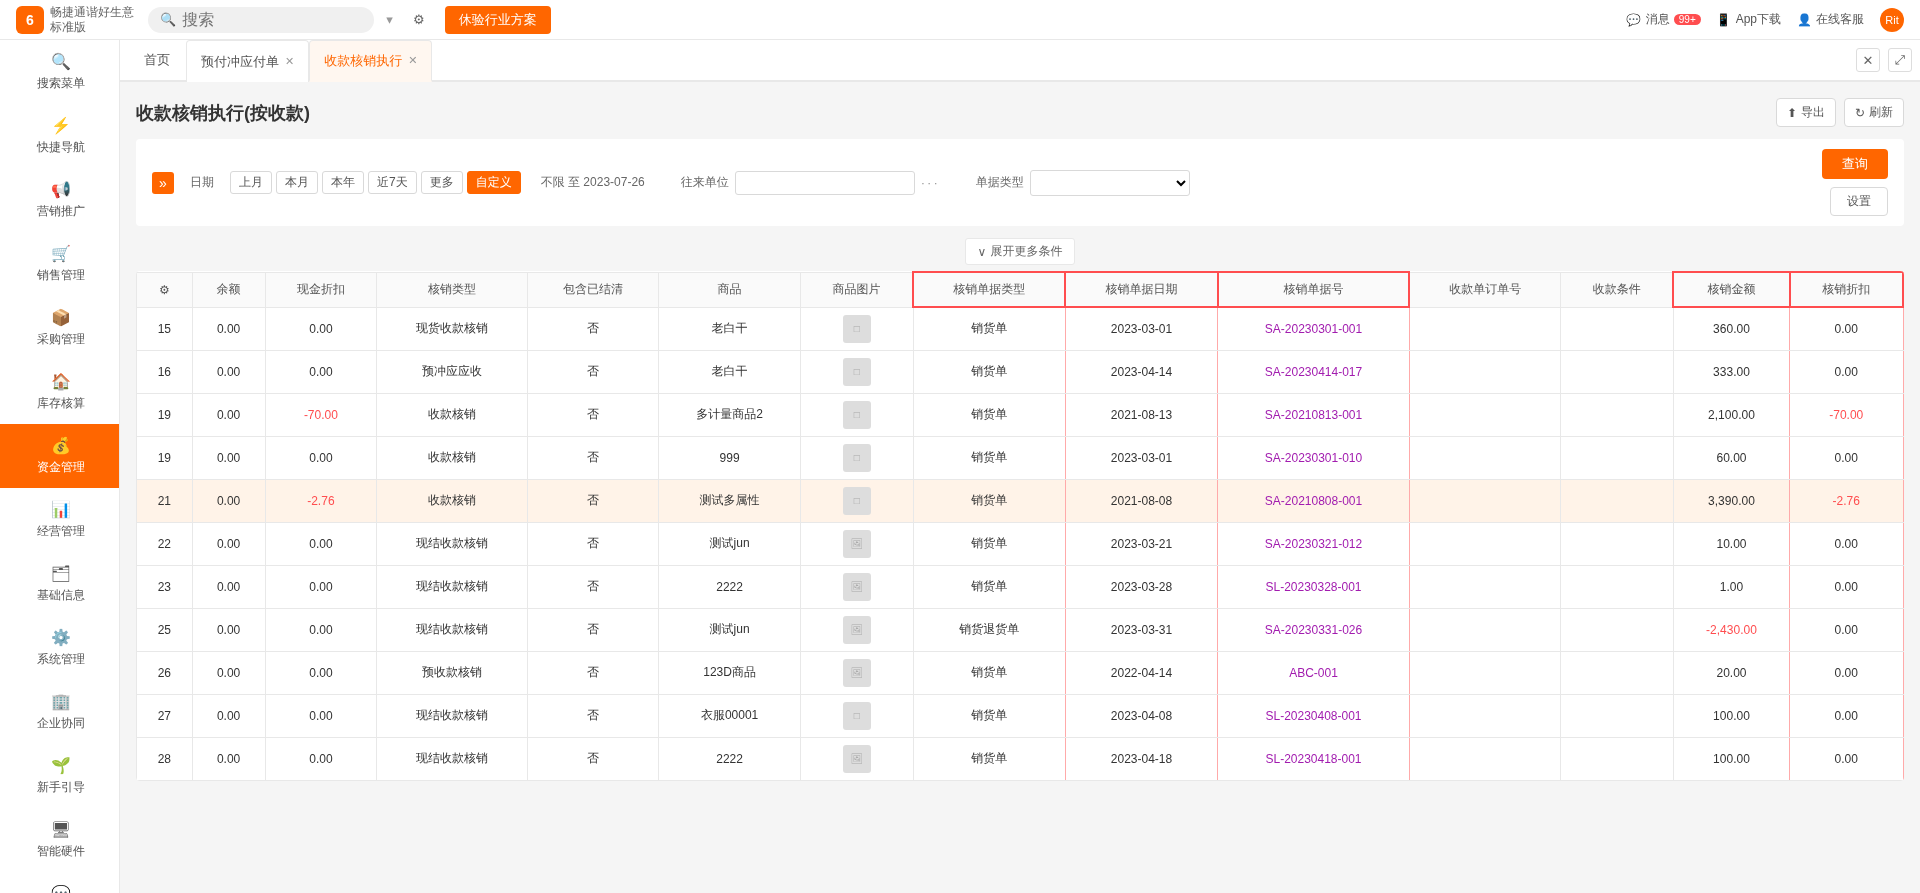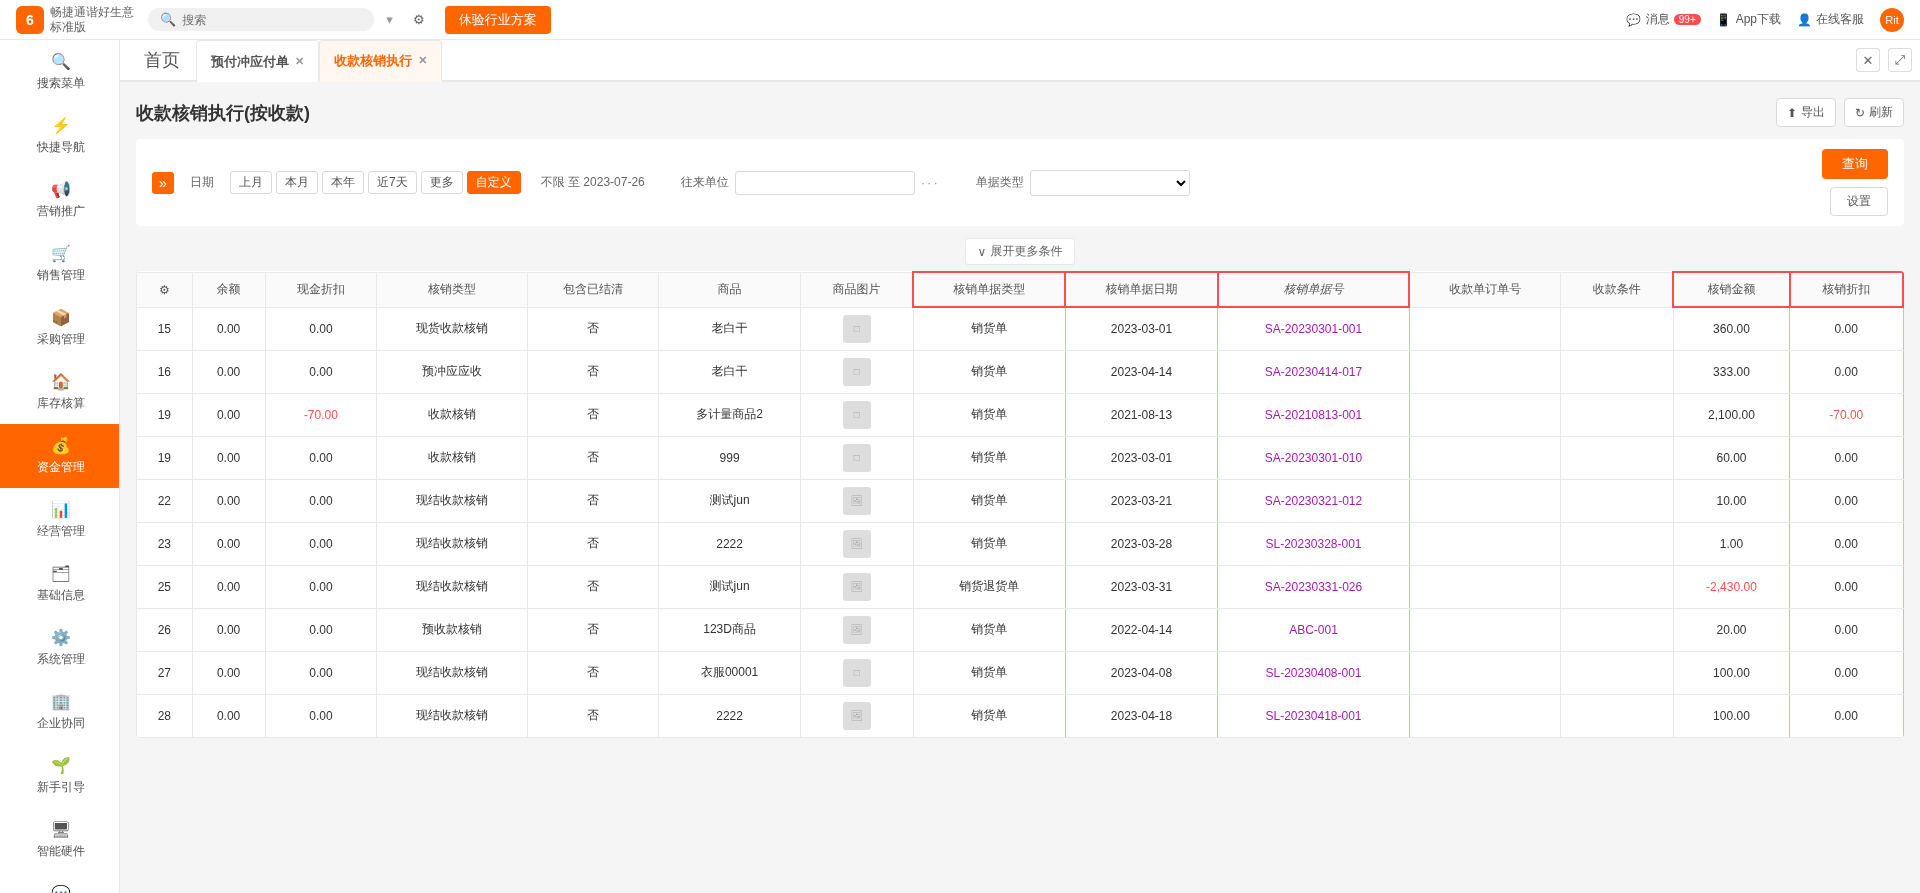--- a/index.html
+++ b/index.html
@@ -11,7 +11,7 @@
     .logo-icon { width: 28px; height: 28px; background: #ff6600; border-radius: 6px; display: flex; align-items: center; justify-content: center; color: #fff; font-weight: bold; font-size: 14px; }
     .logo-text { font-size: 12px; color: #666; line-height: 1.2; }
     .search-input-wrap { display: flex; align-items: center; background: #f0f0f0; border-radius: 16px; padding: 4px 12px; gap: 6px; }
-    .search-input-wrap input { border: none; background: transparent; outline: none; font-size: 12px; color: #999; width: 180px; }
+    .search-input-wrap input { border: none; background: transparent; outline: none; font-size: 16px; color: #999; width: 180px; }
     .top-bar-chevron { color: #999; cursor: pointer; }
     .top-bar-gear { width: 28px; height: 28px; display: flex; align-items: center; justify-content: center; cursor: pointer; color: #666; }
     .industry-btn { background: #ff6600; color: #fff; border: none; border-radius: 4px; padding: 5px 14px; font-size: 13px; cursor: pointer; }

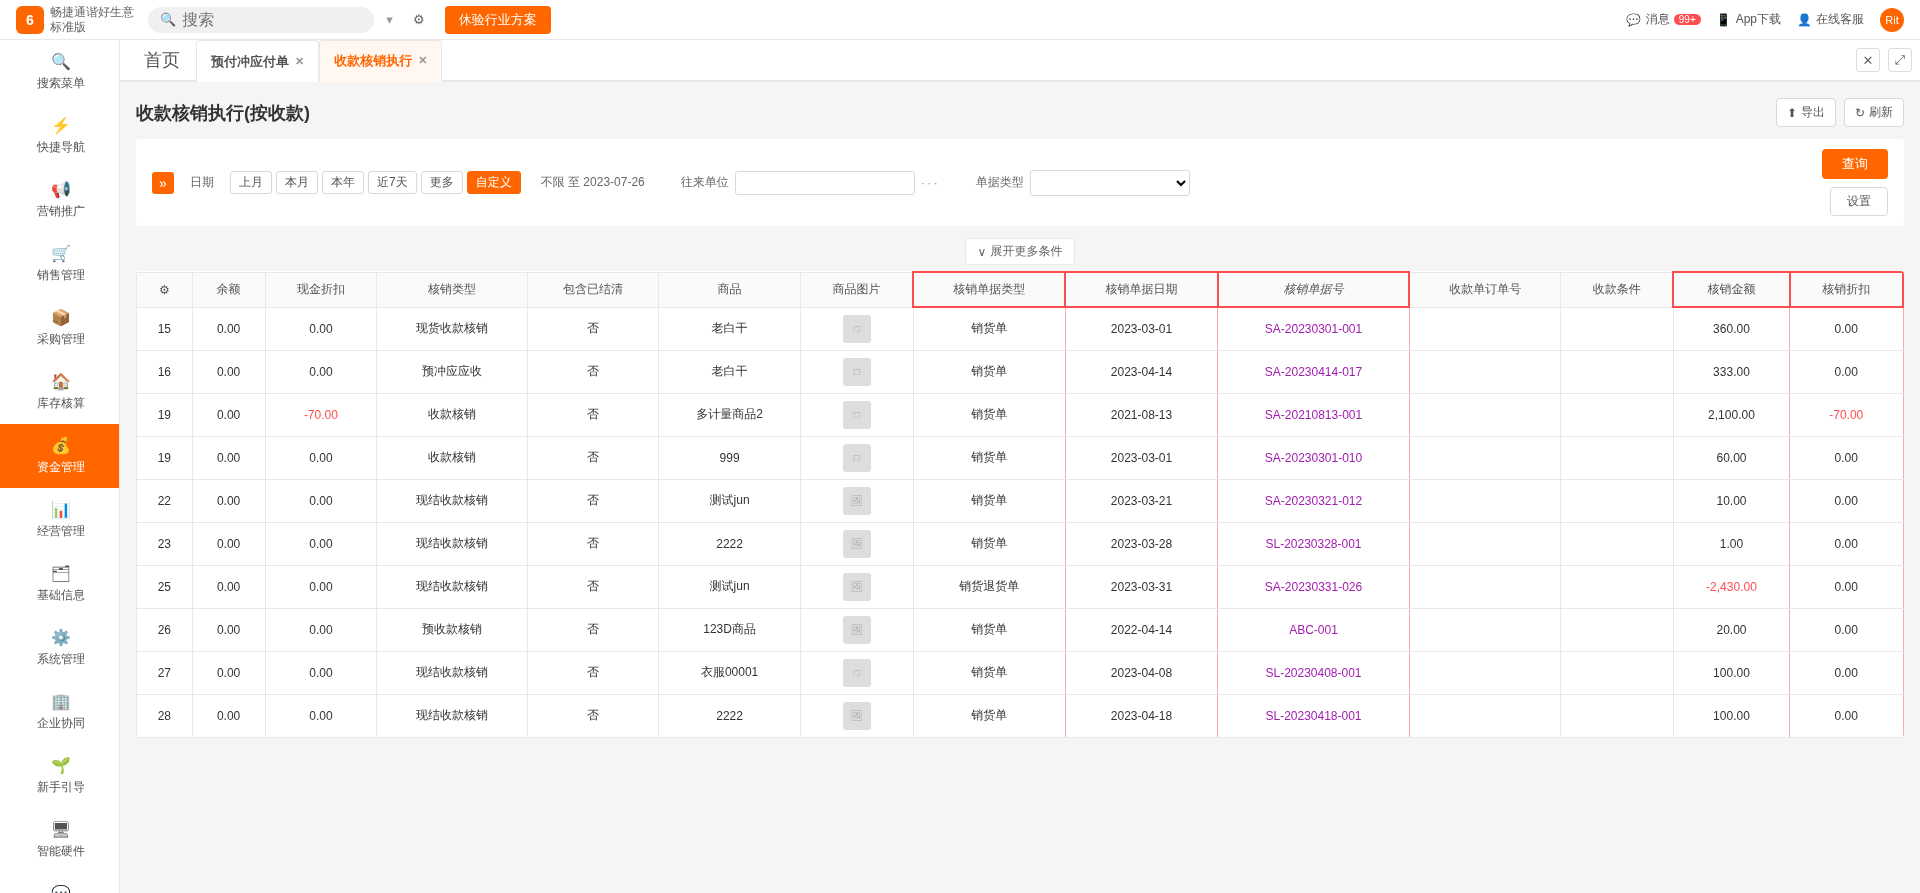--- a/index.html
+++ b/index.html
@@ -35,7 +35,7 @@
 
     
     .tab-bar { height: 42px; background: #fff; display: flex; align-items: center; border-bottom: 2px solid #e8e8e8; padding: 0 8px; gap: 0; }
-    .tab-home { padding: 0 16px; height: 42px; display: flex; align-items: center; font-size: 18px; color: #555; cursor: pointer; border-bottom: 2px solid transparent; margin-bottom: -2px; }
+    .tab-home { padding: 0 16px; height: 42px; display: flex; align-items: center; font-size: 13px; color: #555; cursor: pointer; border-bottom: 2px solid transparent; margin-bottom: -2px; }
     .tab { display: flex; align-items: center; gap: 6px; padding: 0 14px; height: 42px; background: #fff; border: 1px solid #e8e8e8; border-bottom: none; border-radius: 4px 4px 0 0; font-size: 13px; color: #555; cursor: pointer; position: relative; margin-bottom: -2px; font-weight: bold; }
     .tab.active { color: #ff6600; background: #fff7f0; border-bottom: 2px solid #fff7f0; }
     .tab-close { font-size: 11px; color: #999; cursor: pointer; }

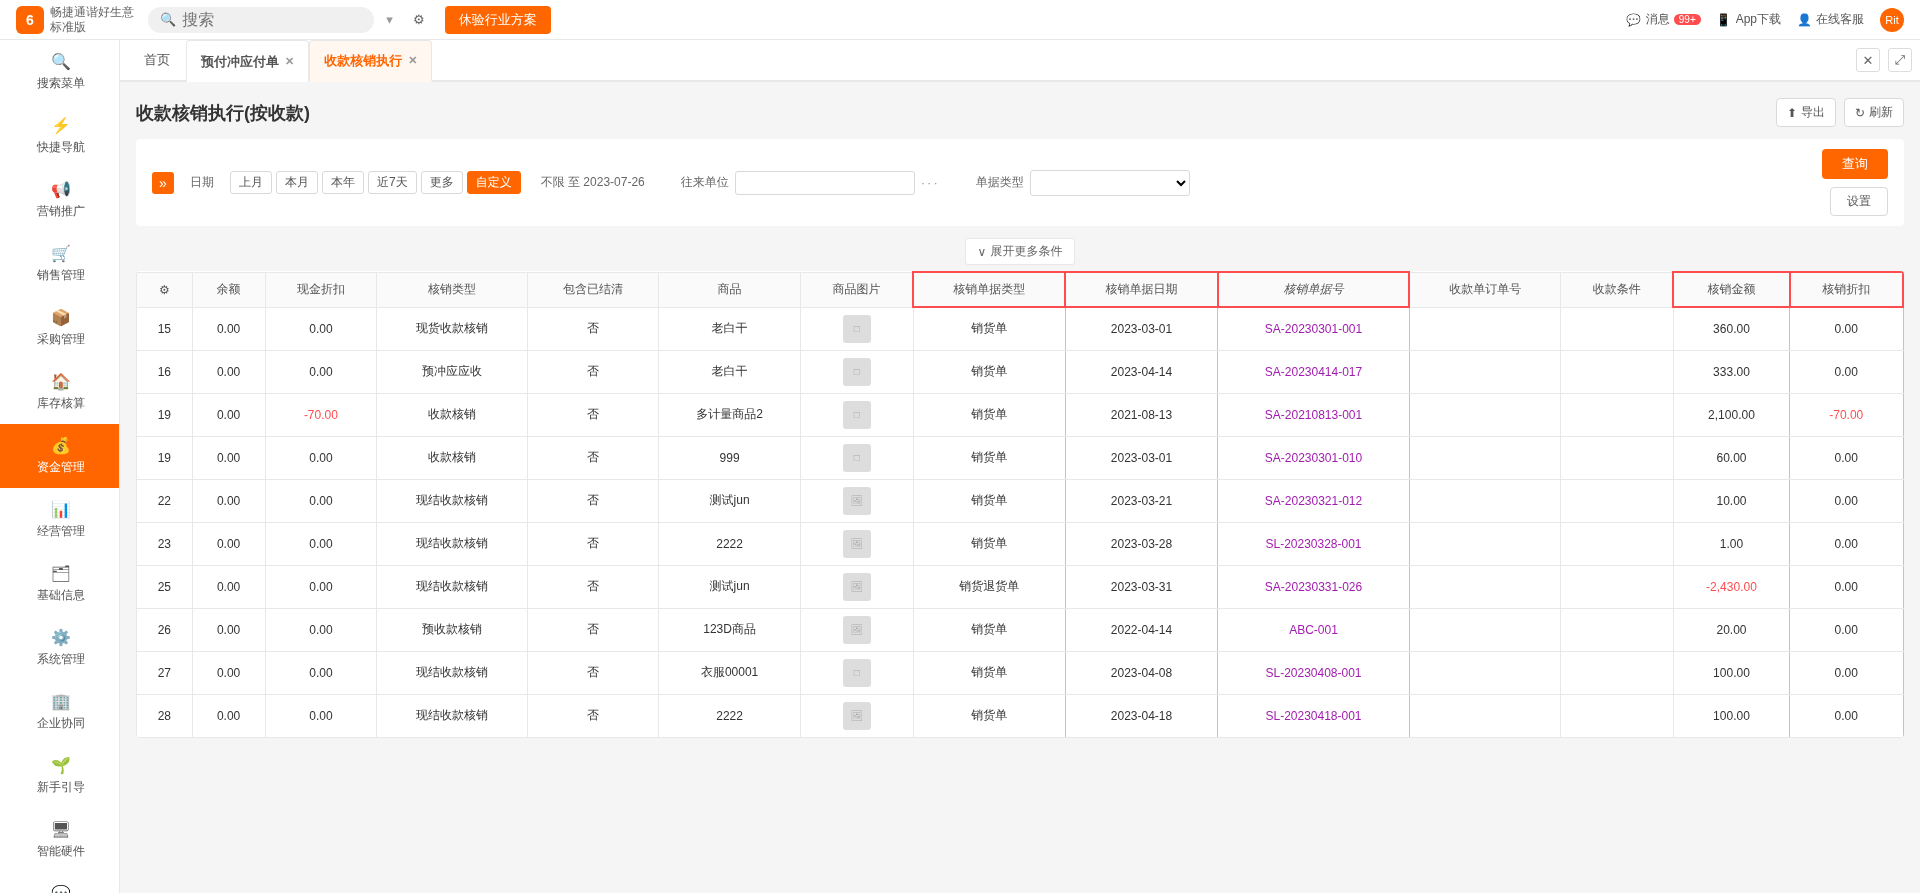--- a/index.html
+++ b/index.html
@@ -36,7 +36,7 @@
     
     .tab-bar { height: 42px; background: #fff; display: flex; align-items: center; border-bottom: 2px solid #e8e8e8; padding: 0 8px; gap: 0; }
     .tab-home { padding: 0 16px; height: 42px; display: flex; align-items: center; font-size: 13px; color: #555; cursor: pointer; border-bottom: 2px solid transparent; margin-bottom: -2px; }
-    .tab { display: flex; align-items: center; gap: 6px; padding: 0 14px; height: 42px; background: #fff; border: 1px solid #e8e8e8; border-bottom: none; border-radius: 4px 4px 0 0; font-size: 13px; color: #555; cursor: pointer; position: relative; margin-bottom: -2px; font-weight: bold; }
+    .tab { display: flex; align-items: center; gap: 6px; padding: 0 14px; height: 42px; background: #fff; border: 1px solid #e8e8e8; border-bottom: none; border-radius: 4px 4px 0 0; font-size: 13px; color: #555; cursor: pointer; position: relative; margin-bottom: -2px; }
     .tab.active { color: #ff6600; background: #fff7f0; border-bottom: 2px solid #fff7f0; }
     .tab-close { font-size: 11px; color: #999; cursor: pointer; }
     .tab-bar-right { margin-left: auto; display: flex; gap: 8px; align-items: center; }

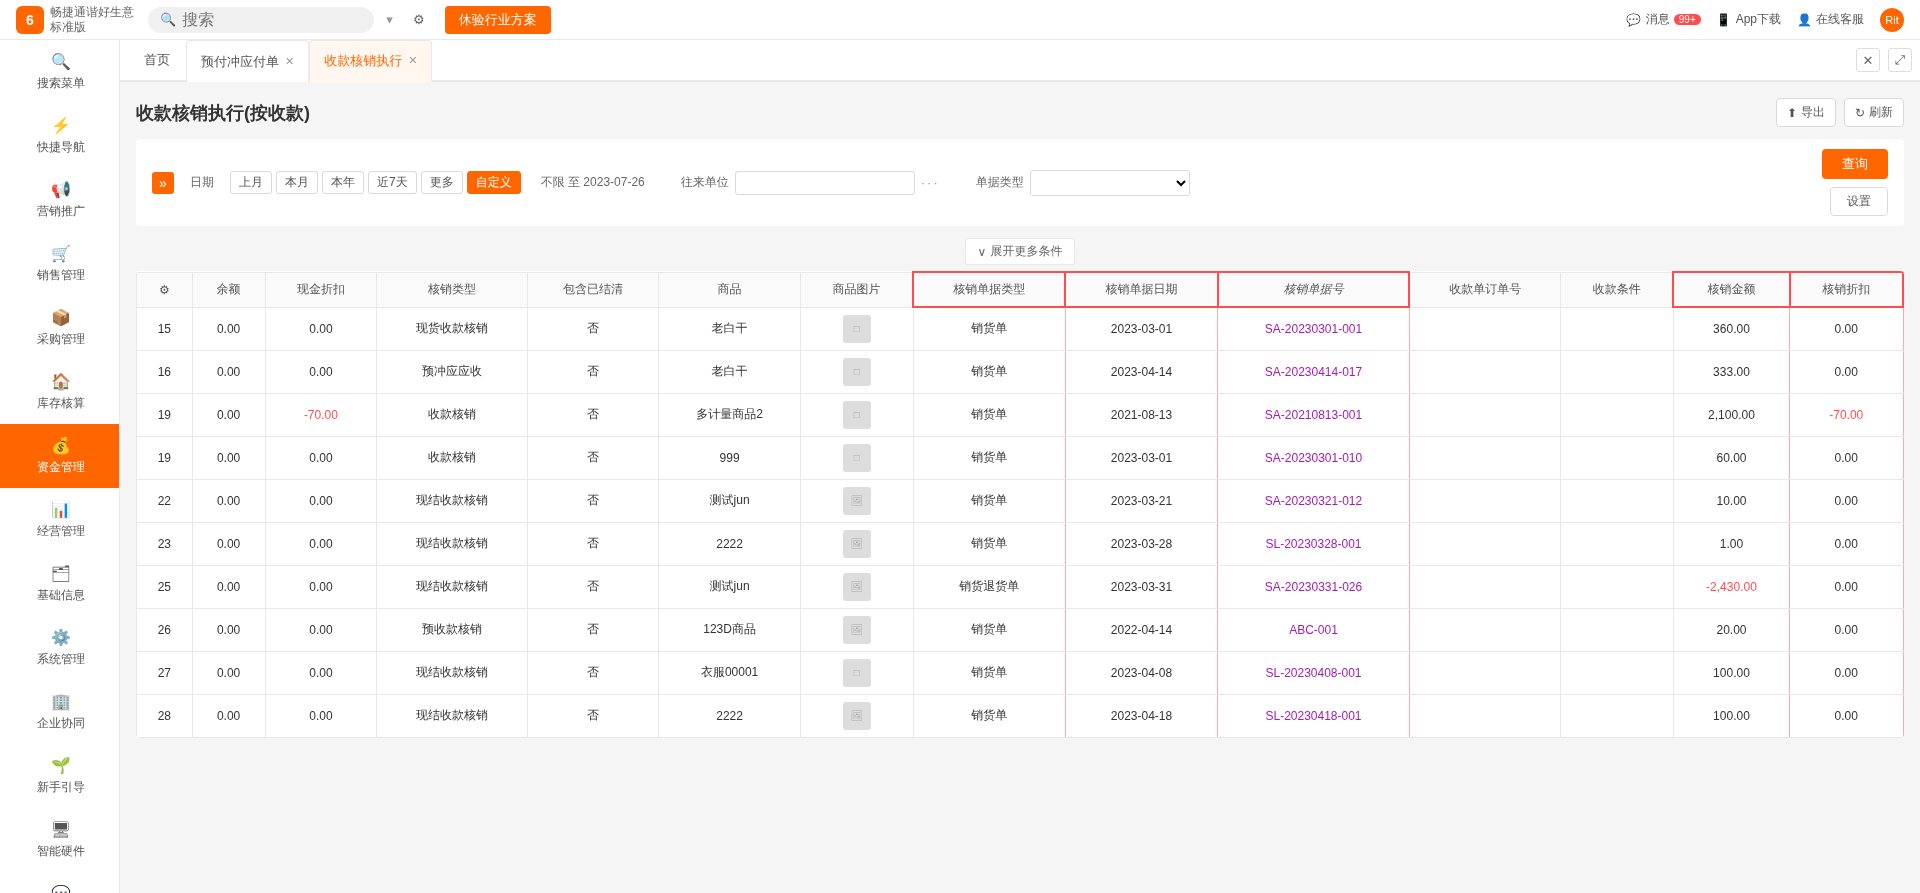--- a/index.html
+++ b/index.html
@@ -267,7 +267,7 @@
               <th>商品图片</th>
               <th style="border: 2px solid #ff4d4f;">核销单据类型</th>
               <th style="border: 2px solid #ff4d4f;">核销单据日期</th>
-              <th style="border: 2px solid #ff4d4f; font-style: italic;">核销单据号</th>
+              <th style="border: 2px solid #ff4d4f;">核销单据号</th>
               <th>收款单订单号</th>
               <th>收款条件</th>
               <th style="border: 2px solid #ff4d4f;">核销金额</th>

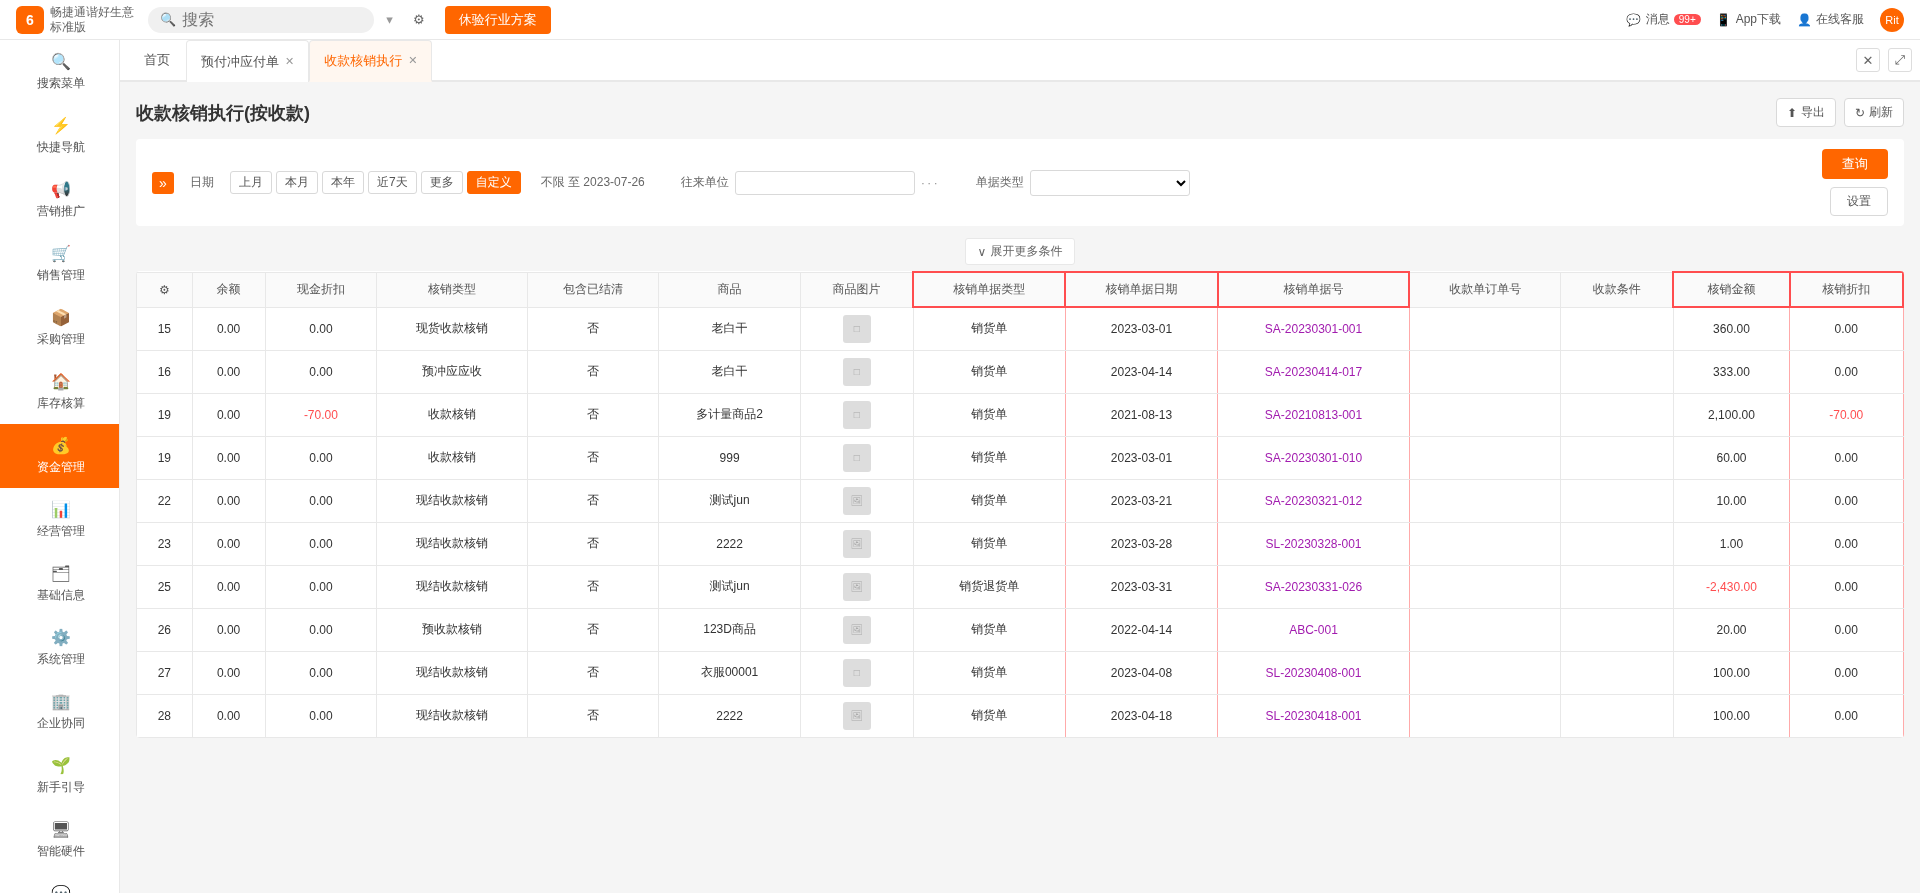--- a/index.html
+++ b/index.html
@@ -339,6 +339,22 @@
                 <td style="border-left: 1px solid rgb(255, 170, 170); border-right: 1px solid rgb(255, 170, 170);">60.00</td>
                 <td style="border-left: 1px solid rgb(255, 170, 170); border-right: 1px solid rgb(255, 170, 170);">0.00</td>
               </tr>
+              <tr class="row-highlight">
+                <td>21</td>
+                <td>0.00</td>
+                <td class="negative">-2.76</td>
+                <td>收款核销</td>
+                <td>否</td>
+                <td>测试多属性</td>
+                <td><div style="width: 28px; height: 28px; background: rgb(221, 221, 221); border-radius: 3px; display: inline-flex; align-items: center; justify-content: center; color: rgb(170, 170, 170); font-size: 10px;">□</div></td>
+                <td style="border-left: 1px solid rgb(255, 170, 170); border-right: 1px solid rgb(255, 170, 170);">销货单</td>
+                <td style="border-left: 1px solid rgb(255, 170, 170); border-right: 1px solid rgb(255, 170, 170);">2021-08-08</td>
+                <td style="border-left: 1px solid rgb(255, 170, 170); border-right: 1px solid rgb(255, 170, 170);"><a class="link-text" href="#">SA-20210808-001</a></td>
+                <td></td>
+                <td></td>
+                <td style="border-left: 1px solid rgb(255, 170, 170); border-right: 1px solid rgb(255, 170, 170);">3,390.00</td>
+                <td class="negative" style="border-left: 1px solid rgb(255, 170, 170); border-right: 1px solid rgb(255, 170, 170);">-2.76</td>
+              </tr>
               <tr>
                 <td>22</td>
                 <td>0.00</td>

